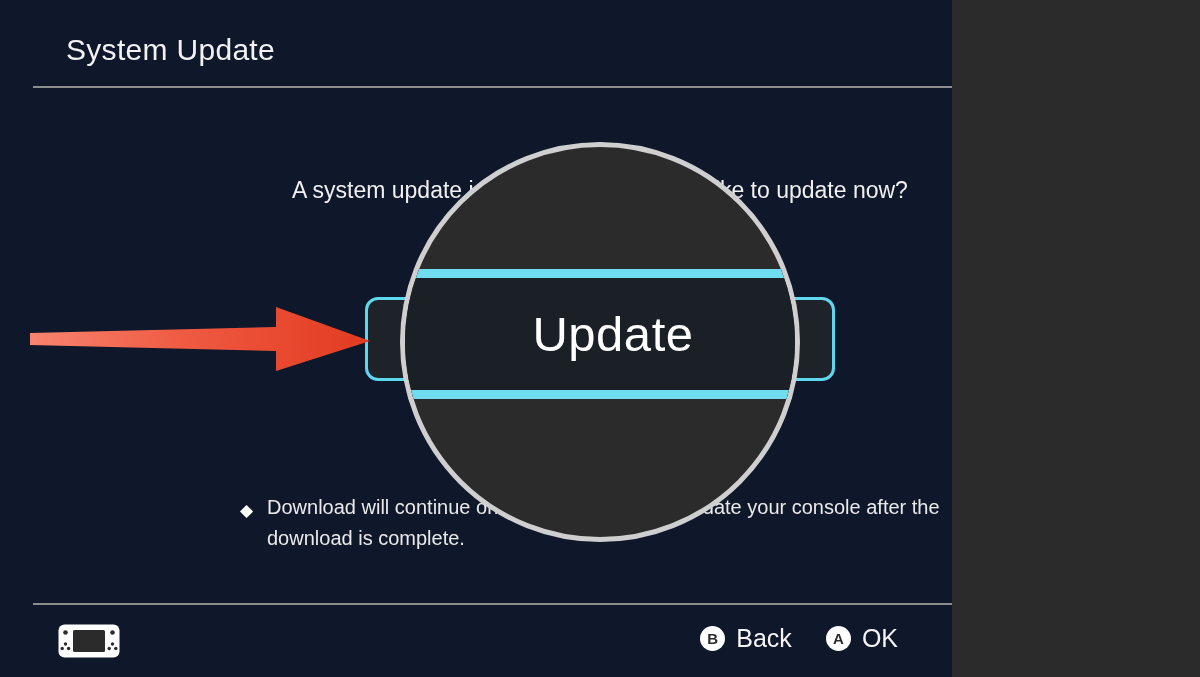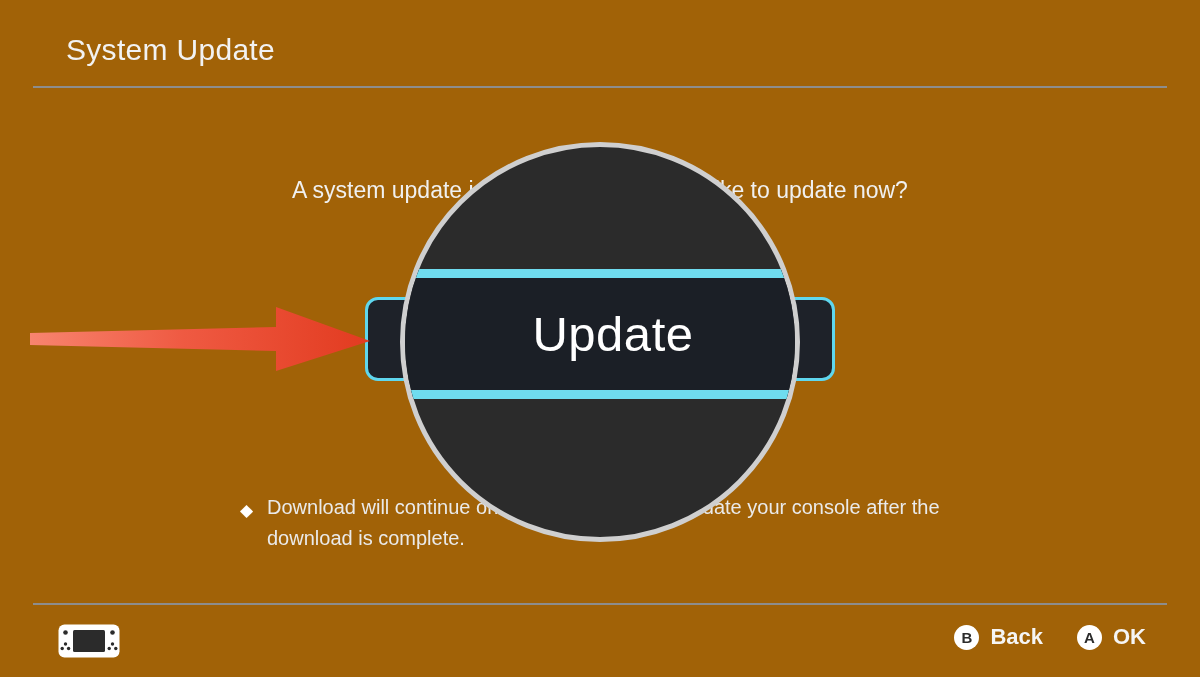--- a/index.html
+++ b/index.html
@@ -12,9 +12,9 @@
   }
   #screen {
     position: relative;
-    width: 1200px;
+    width: 952px;
     height: 677px;
-    background: #a16207;
+    background: #0f172a;
     overflow: hidden;
     color: #ffffff;
   }

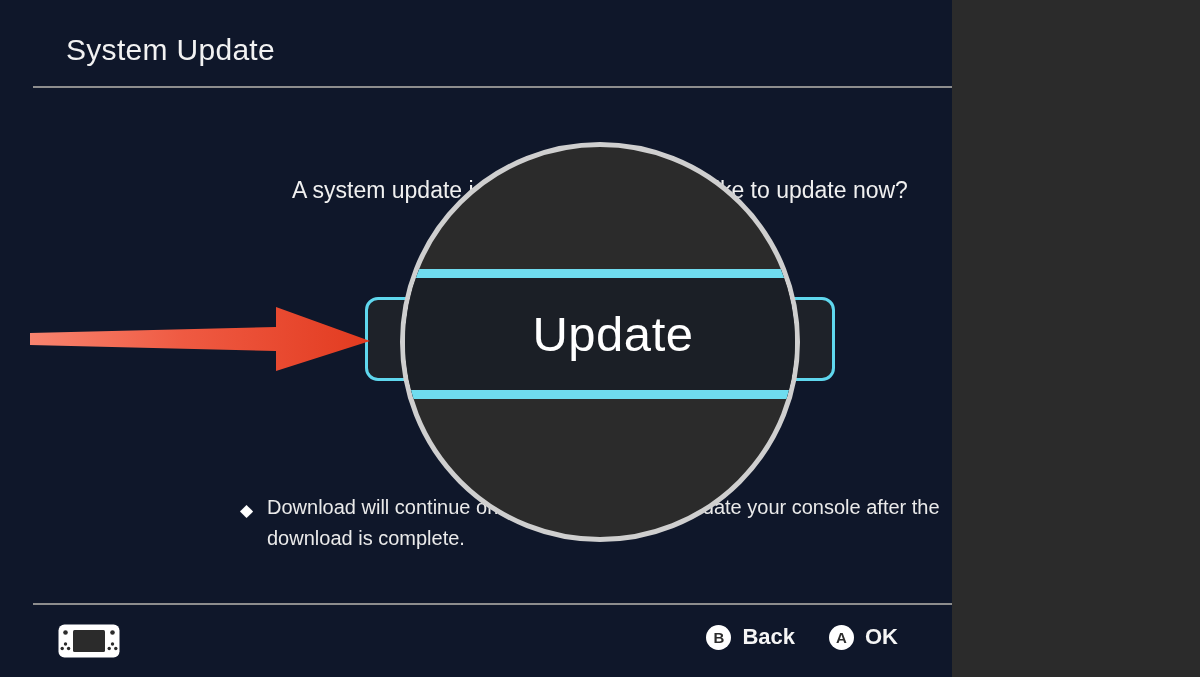--- a/index.html
+++ b/index.html
@@ -173,9 +173,8 @@
     line-height: 1;
   }
   .action-label {
-    font-size: 22px;
+    font-size: 25px;
     color: #f5f5f5;
-    font-weight: bold;
   }
 </style>
 </head>

